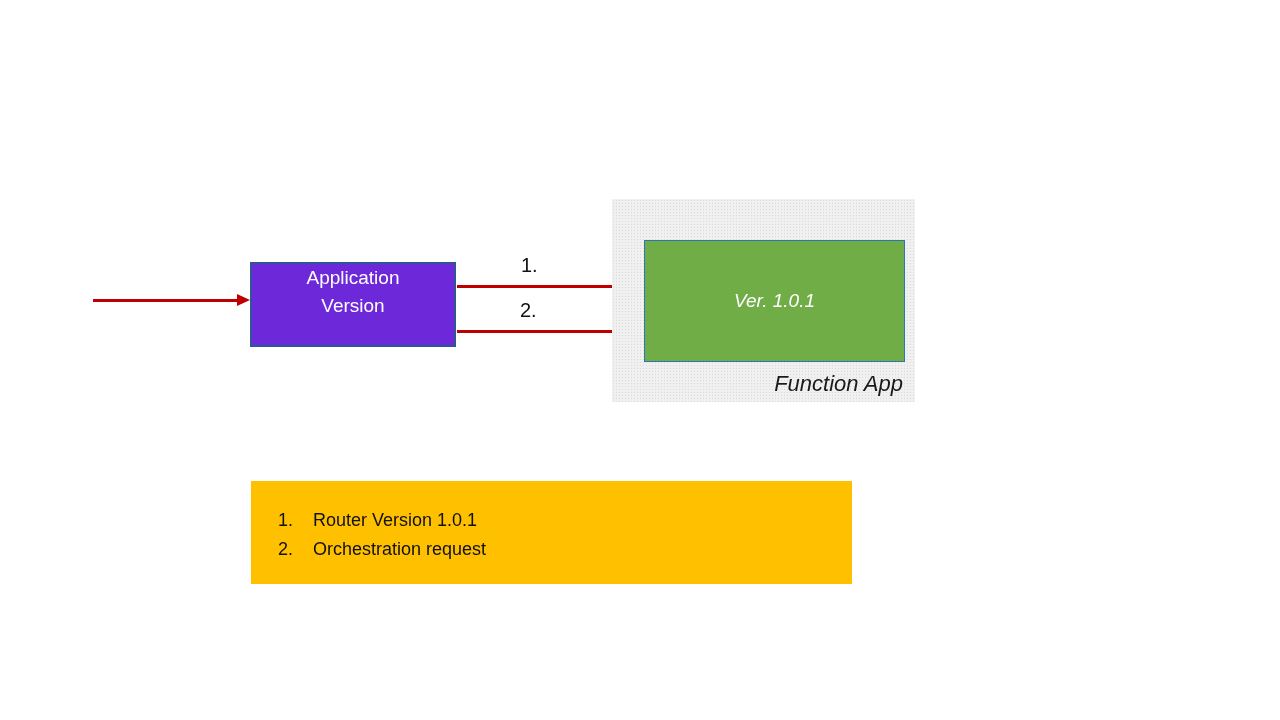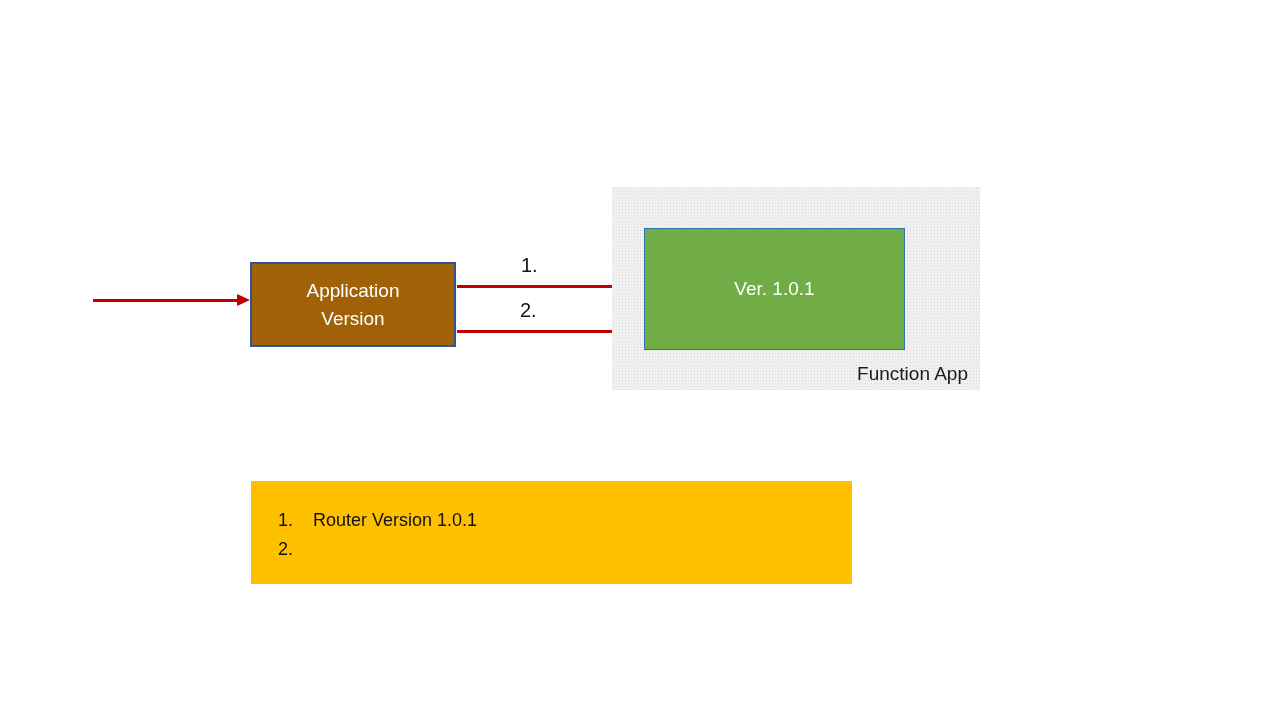--- a/index.html
+++ b/index.html
@@ -53,12 +53,11 @@
     width: 206px;
     height: 85px;
     box-sizing: border-box;
-    background: #a16207;
+    background: #6d28d9;
     border: 2px solid #2F5597;
     display: flex;
     flex-direction: column;
     align-items: center;
-    justify-content: center;
     color: #ffffff;
     font-size: 19px;
     line-height: 28px;

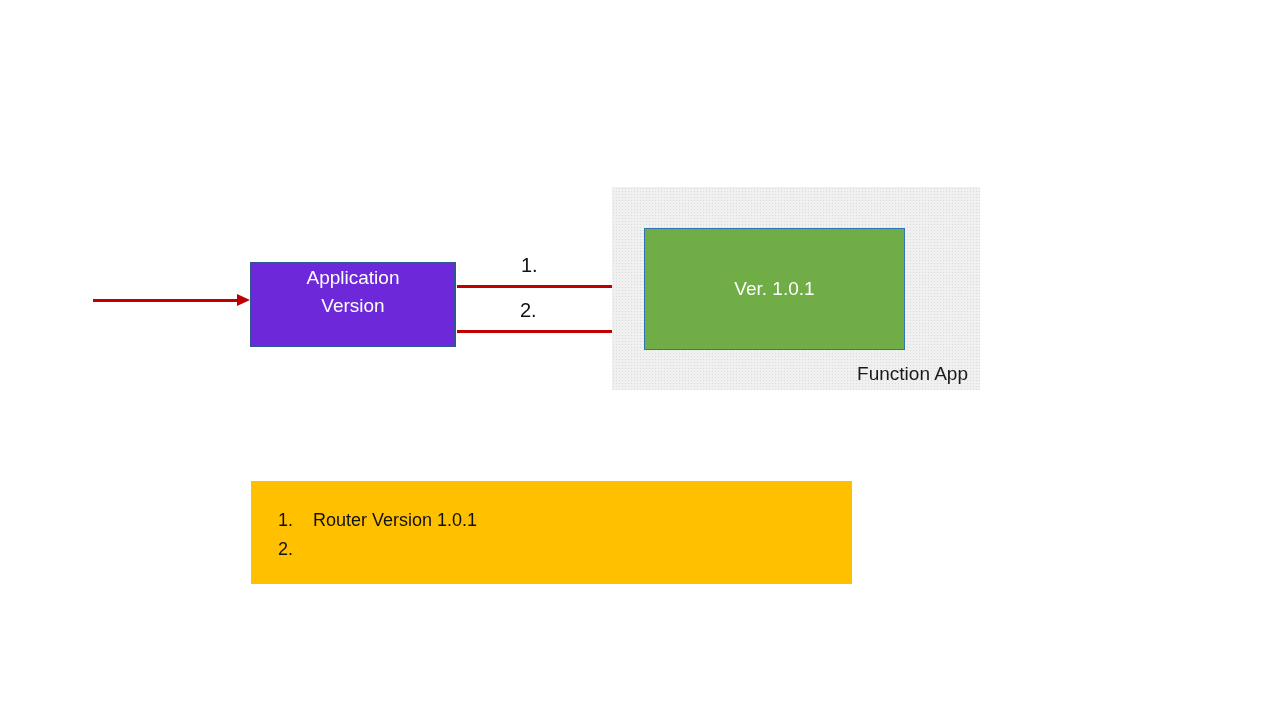--- a/index.html
+++ b/index.html
@@ -68,12 +68,13 @@
   .function-app {
     position: absolute;
     left: 612px;
-    top: 187px;
-    width: 368px;
+    top: 199px;
+    width: 303px;
     height: 203px;
     background-color: #F1F0F0;
     background-image: radial-gradient(#DBDADA 0.8px, transparent 0.9px);
     background-size: 3px 3px;
+    font-style: italic;
   }
   .fa-label {
     position: absolute;

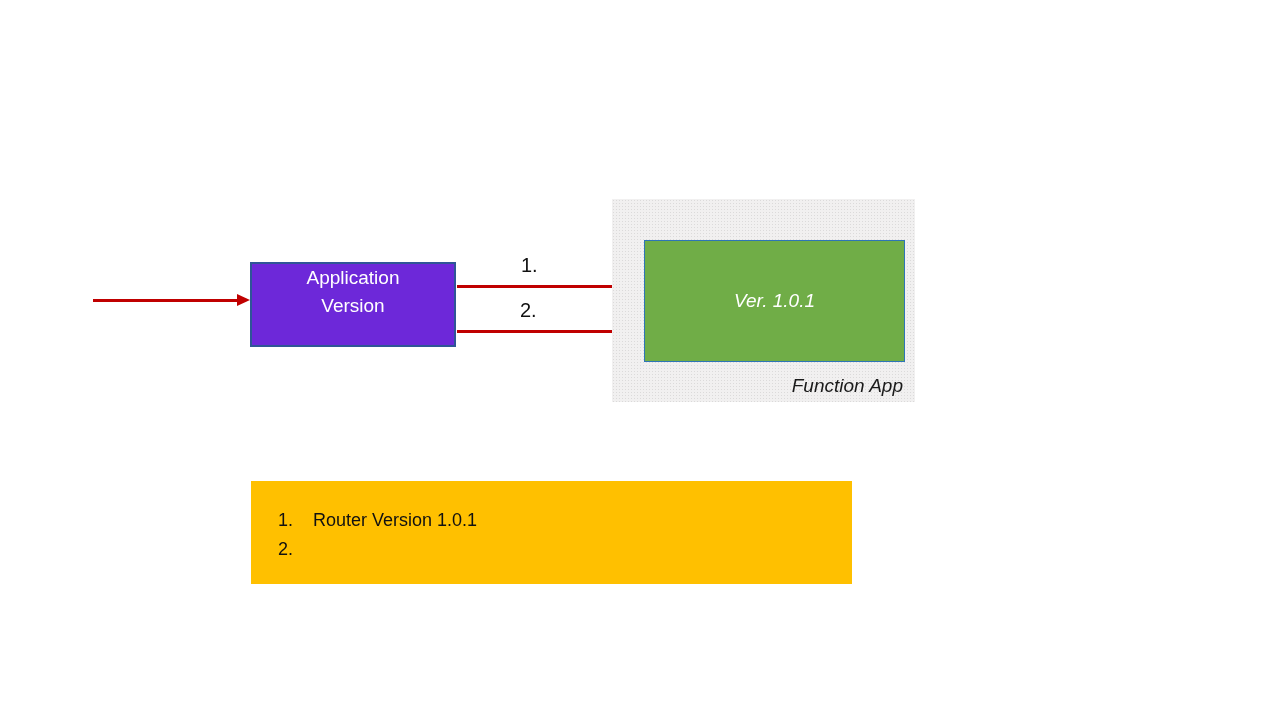--- a/index.html
+++ b/index.html
@@ -80,7 +80,7 @@
     position: absolute;
     right: 12px;
     bottom: 5px;
-    font-size: 19px;
+    font-size: 22px;
     color: #1a1a1a;
   }
   .version-box {

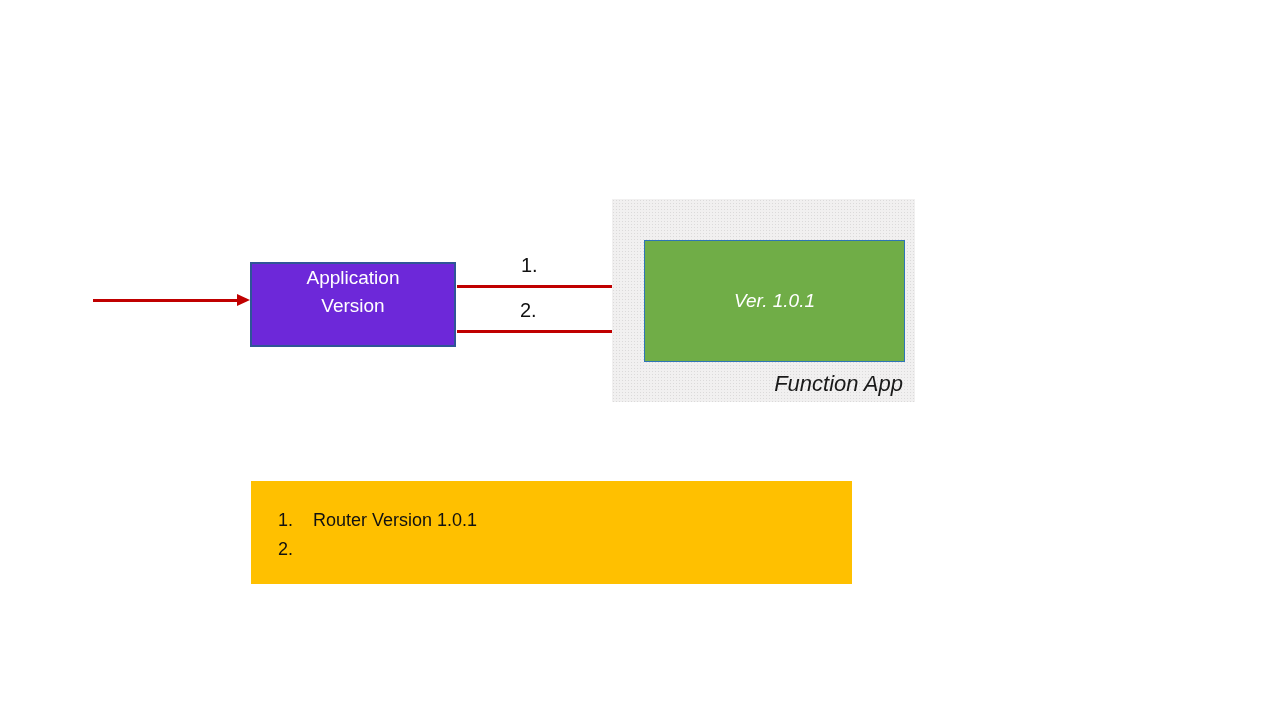--- a/index.html
+++ b/index.html
@@ -156,6 +156,7 @@
     </div>
     <div class="legend-row">
       <span class="num">2.</span>
+      <span class="txt">Orchestration request</span>
     </div>
   </div>
 

